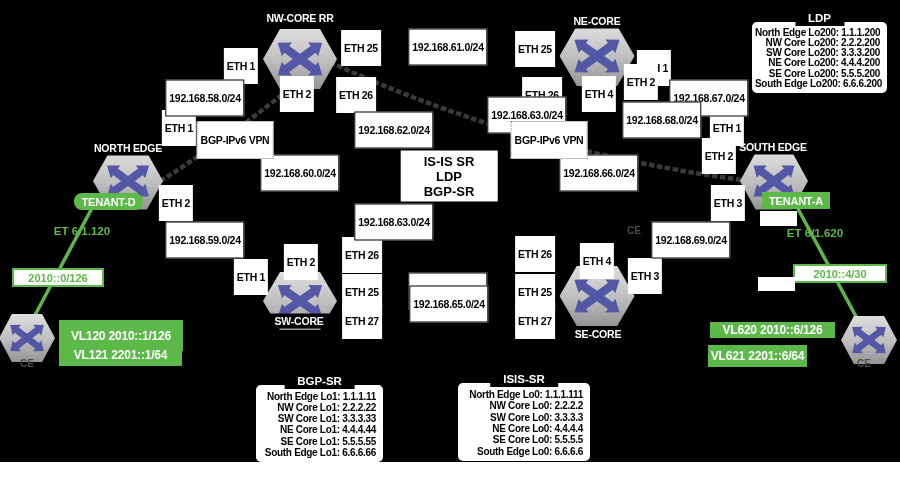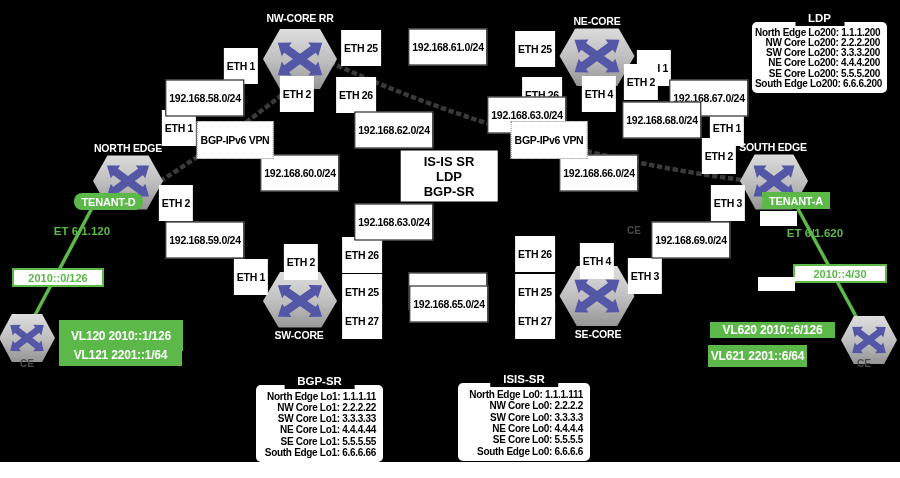--- a/index.html
+++ b/index.html
@@ -148,7 +148,7 @@
       <div class="ntitle" style="left: 597px; top: 21px;">NE-CORE</div>
       <div class="ntitle" style="left: 128px; top: 148px;">NORTH EDGE</div>
       <div class="ntitle" style="left: 773px; top: 147px;">SOUTH EDGE</div>
-      <div class="ntitle" style="left: 299px; top: 335px;">SW-CORE</div>
+      <div class="ntitle" style="left: 299px; top: 321px;">SW-CORE</div>
       <div class="ntitle" style="left: 598px; top: 334px;">SE-CORE</div>
       <div class="ce-title" style="left: 27px; top: 363px;">CE</div>
       <div class="ce-title" style="left: 864px; top: 363px;">CE</div>

